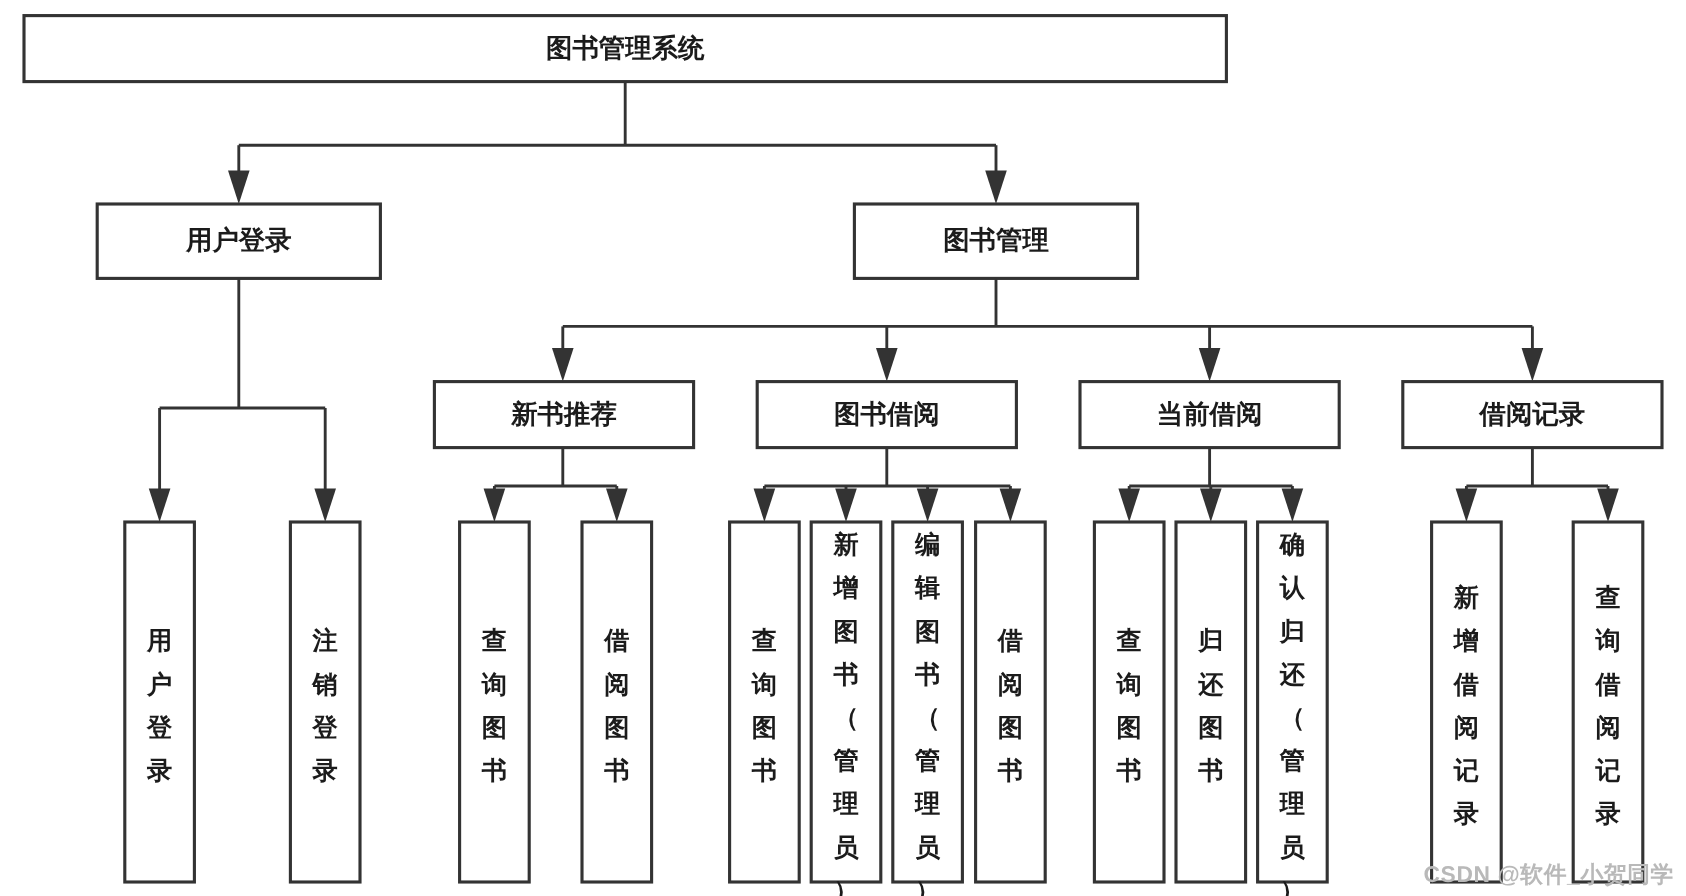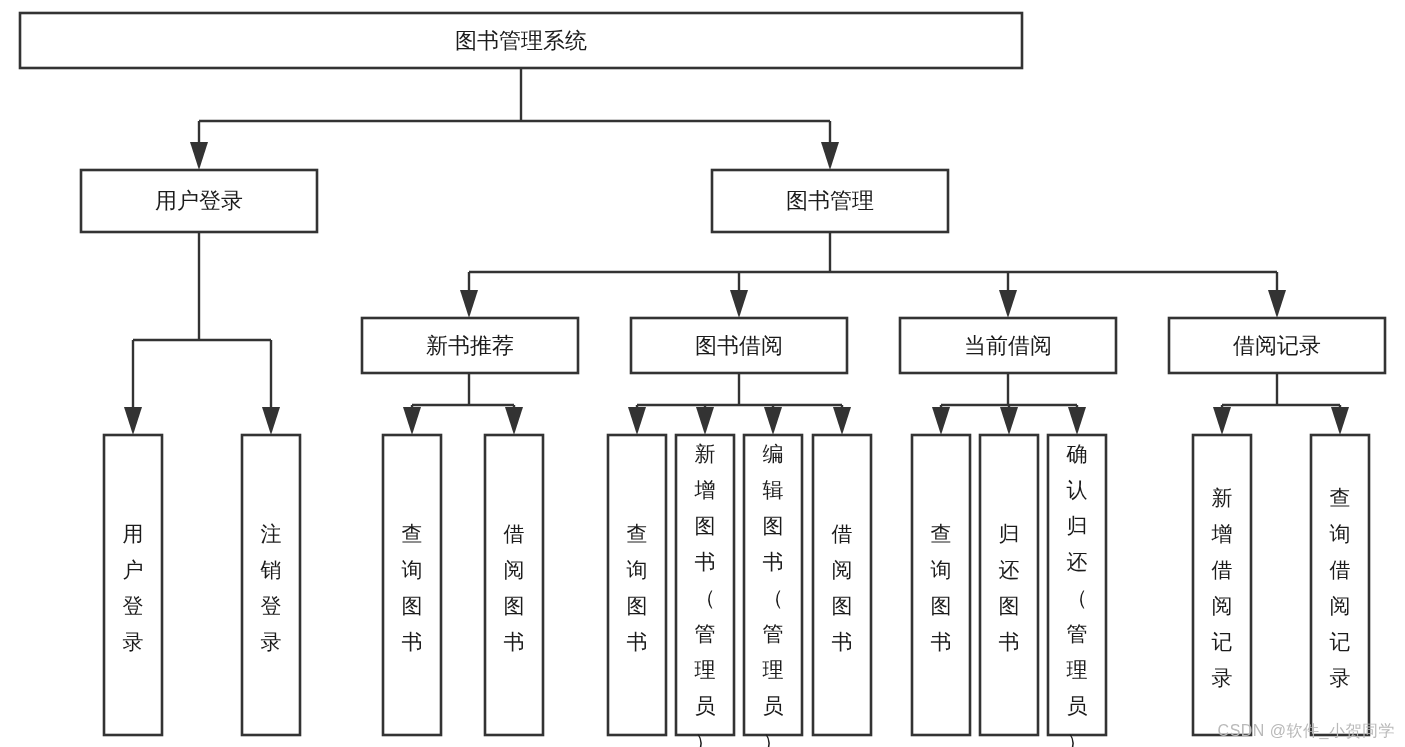--- a/index.html
+++ b/index.html
@@ -18,6 +18,7 @@
     width: 1405px;
     height: 747px;
     background: #ffffff;
+    font-weight: bold;
   }
   svg#tree-svg {
     position: absolute;

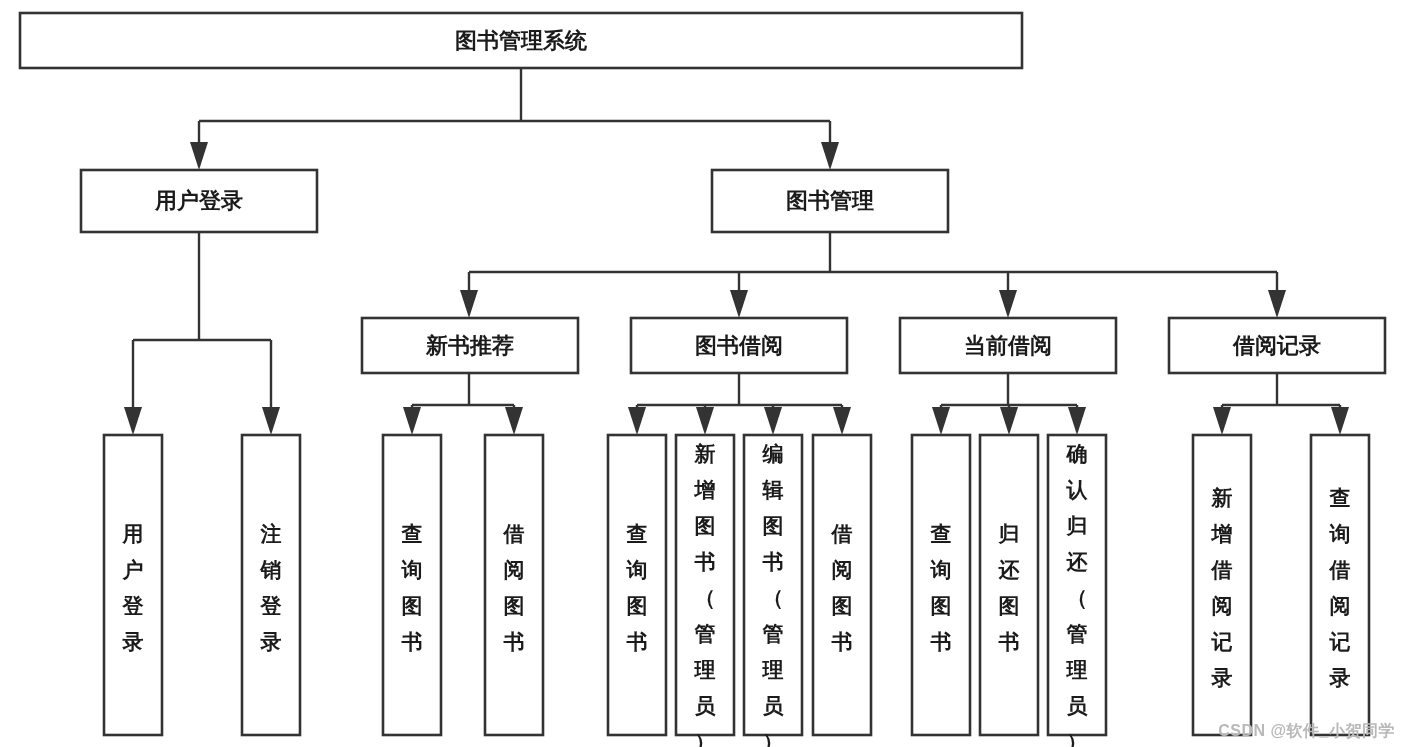--- a/index.html
+++ b/index.html
@@ -61,7 +61,7 @@
     right: 10px;
     bottom: 5px;
     font-family: "Liberation Sans", "DejaVu Sans", sans-serif;
-    font-size: 16px;
+    font-size: 19px;
     color: #b9b9b9;
     letter-spacing: 0.5px;
     white-space: nowrap;

